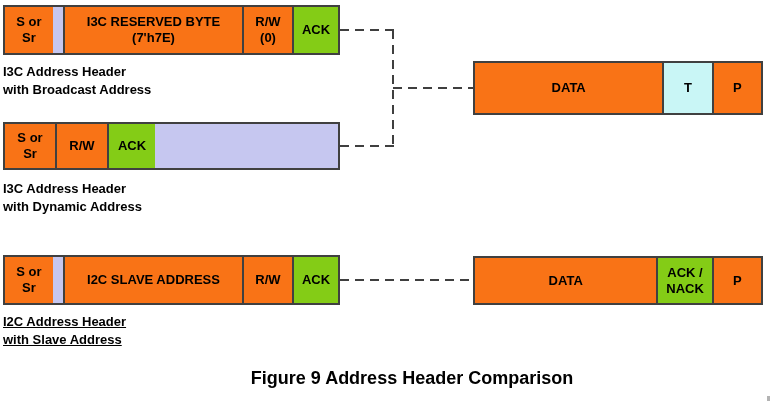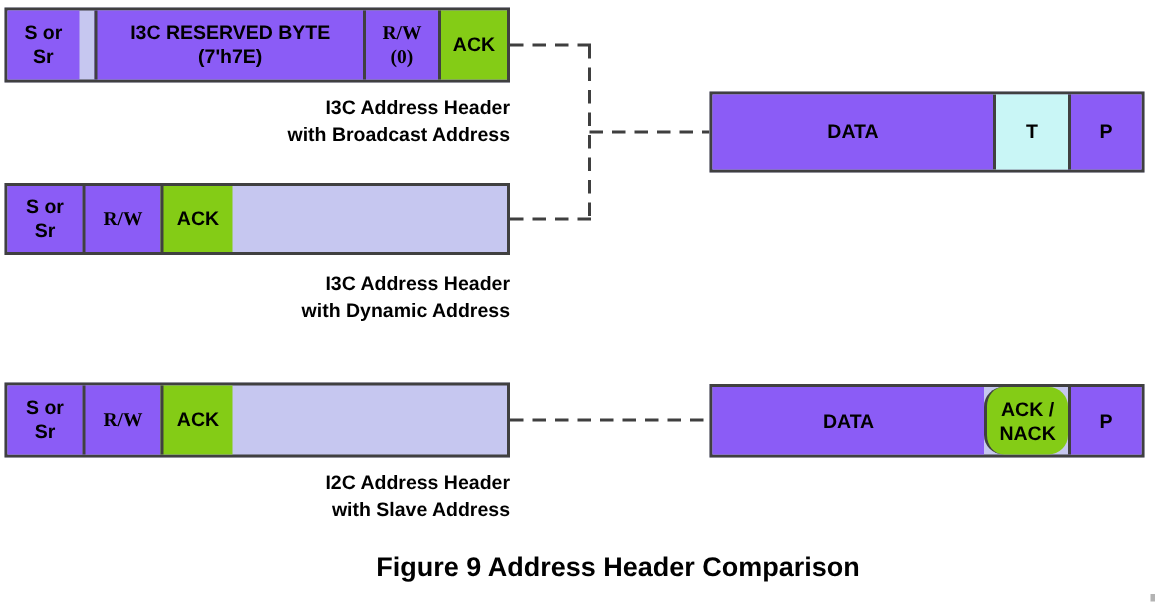--- a/index.html
+++ b/index.html
@@ -19,7 +19,7 @@
     font-size:13px; line-height:1.2; overflow:hidden;
   }
   .cell + .cell { border-left:2px solid #404040; }
-  .purple { background:#8b5cf6; }
+  .purple { background:#f97316; }
   .gray   { background:#84cc16; }
   .cyan   { background:#c9f6f6; }
   .caption {

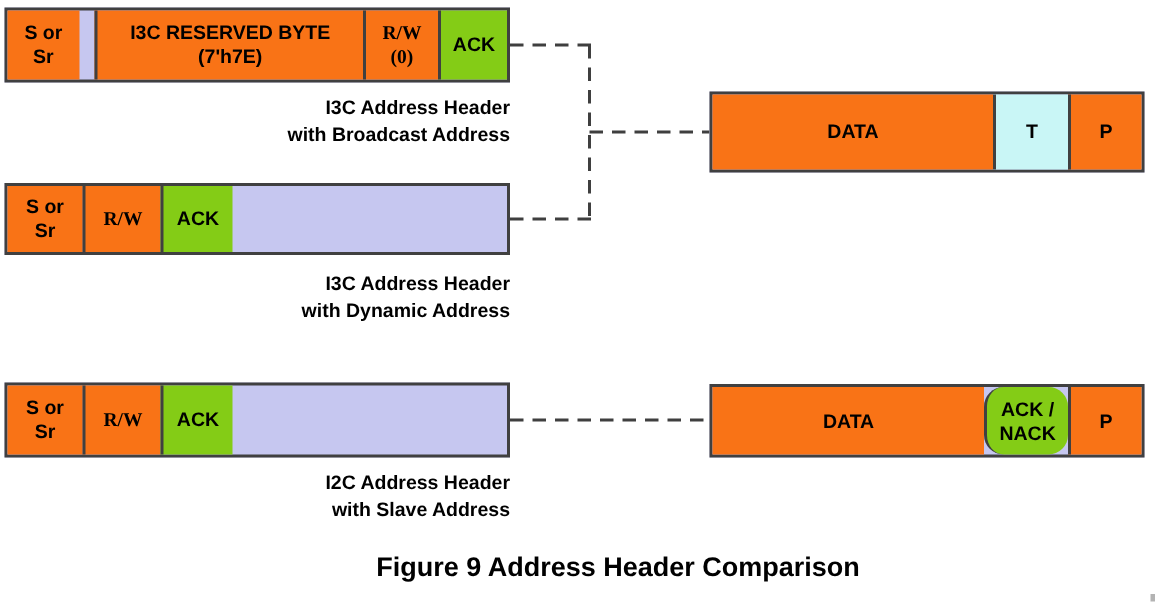--- a/index.html
+++ b/index.html
@@ -42,7 +42,7 @@
   
   .w-start { flex:0 1 50px; }
   .w-addr  { flex:0 1 187px;margin-left:10px; }
-  .w-rw    { flex:0 1 52px;font-family:Liberation Serif, serif; }
+  .w-rw    { flex:0 1 52px; }
   .w-ack   { flex:0 1 48px; }
   .w-data1 { flex:0 1 190px; }
   .w-t     { flex:0 1 50px; }

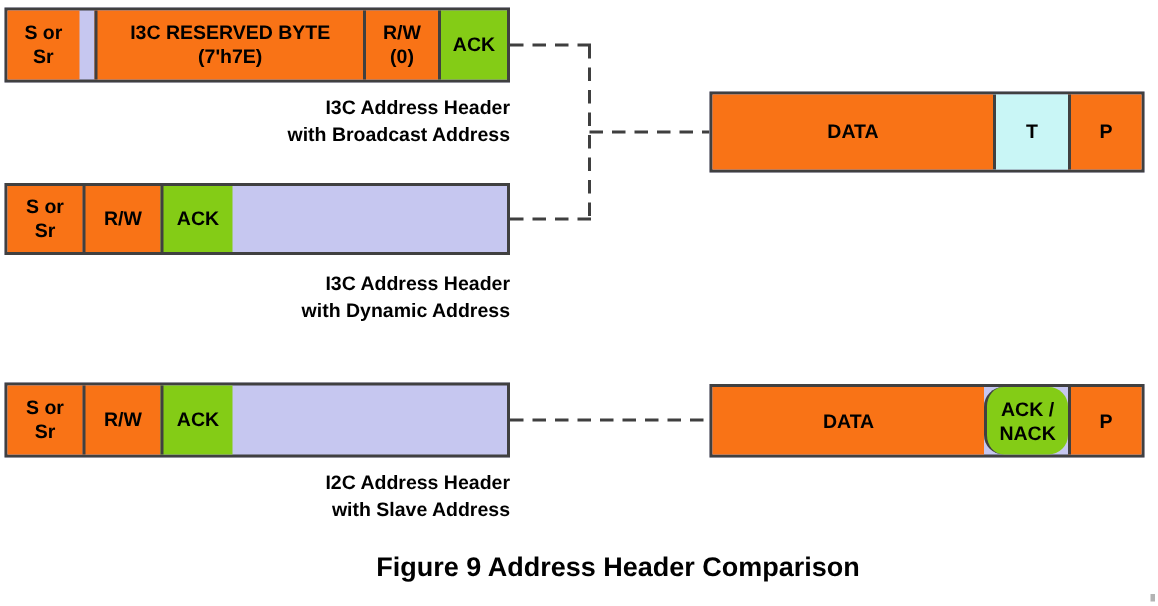--- a/index.html
+++ b/index.html
@@ -23,7 +23,7 @@
   .gray   { background:#84cc16; }
   .cyan   { background:#c9f6f6; }
   .caption {
-    position:absolute; text-align:right; white-space:pre-line;
+    position:absolute; text-align:left; white-space:pre-line;
     font-size:13px; line-height:1.4;
   }
   .fig-title { position:absolute; text-align:center; font-size:18px; }

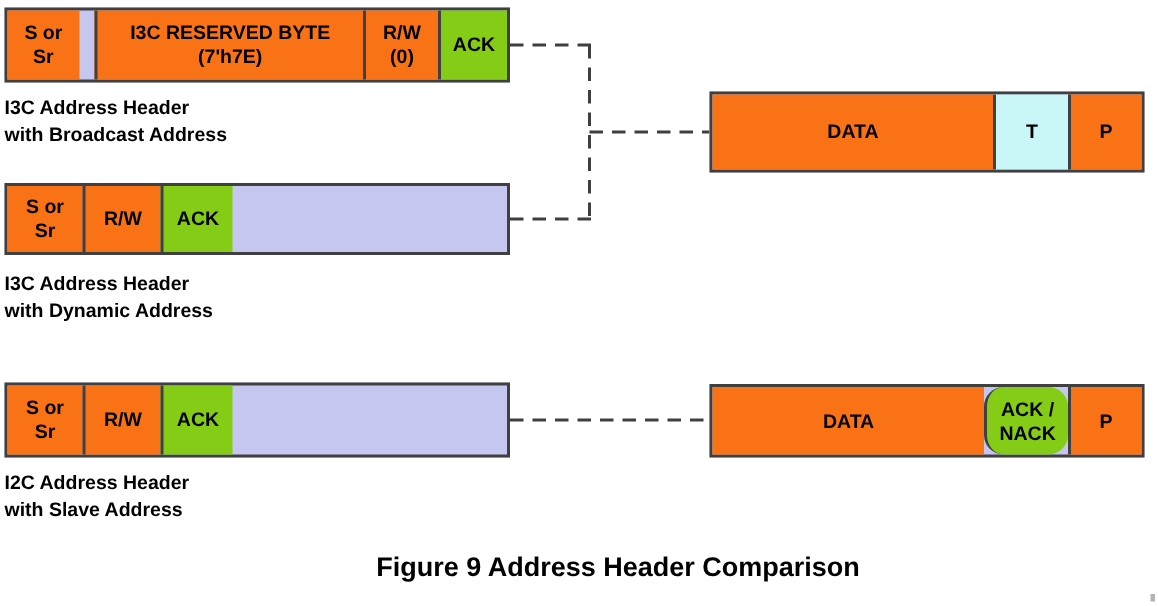--- a/index.html
+++ b/index.html
@@ -89,6 +89,7 @@
   <div id="row3" class="frame">
     <div class="cell purple w-start">S or
 Sr</div>
+    <div class="cell purple w-addr">I2C SLAVE ADDRESS</div>
     <div class="cell purple w-rw">R/W</div>
     <div class="cell gray w-ack">ACK</div>
   </div>

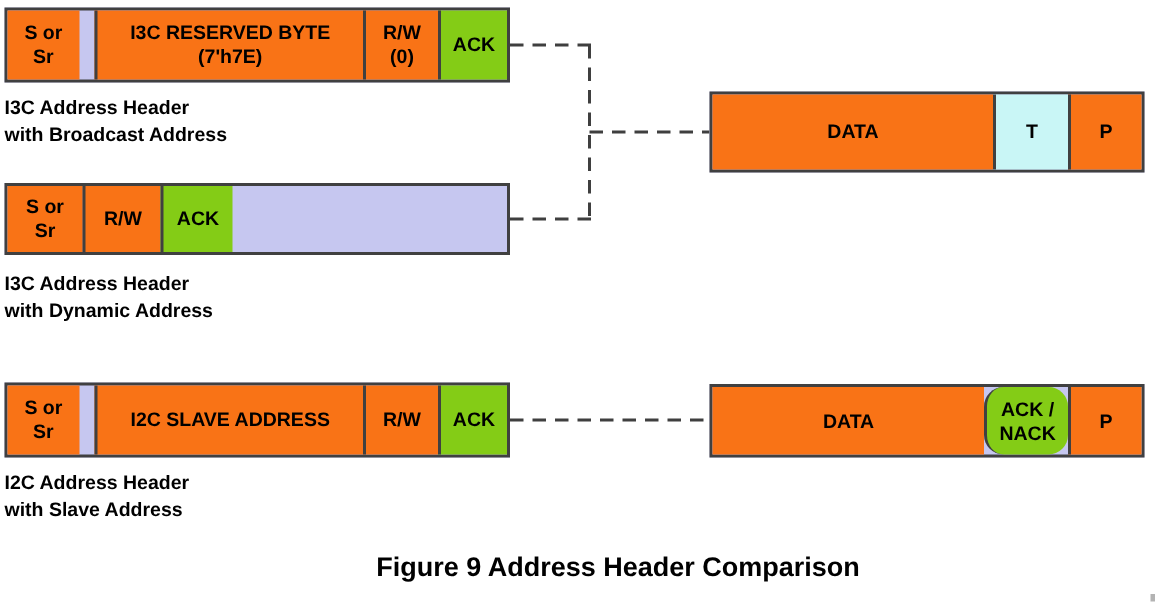--- a/index.html
+++ b/index.html
@@ -48,7 +48,7 @@
   .w-t     { flex:0 1 50px; }
   .w-p     { flex:0 1 50px; }
   .w-data2 { flex:0 1 184px; }
-  .w-acknack { flex:0 1 56px;border-radius:13px; }
+  .w-acknack { flex:0 1 56px; }
 </style>
 </head>
 <body>

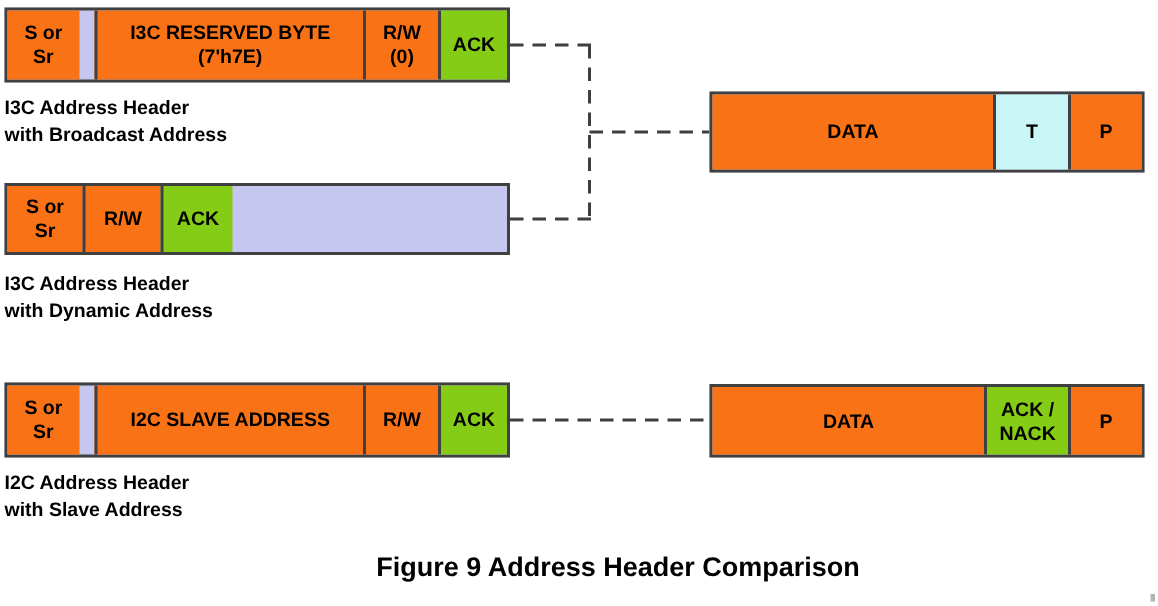--- a/index.html
+++ b/index.html
@@ -37,7 +37,7 @@
   #data2{ left:473px; top:256px; width:290px; height:49px; }
   #cap1 { left:3px; top:63px;  width:337px; }
   #cap2 { left:3px; top:180px; width:337px; }
-  #cap3 { left:3px; top:313px; width:337px; }
+  #cap3 { left:3px; top:313px; width:337px;text-decoration:underline; }
   #figtitle { left:0; top:368px; width:760px;padding-left:32px; }
   
   .w-start { flex:0 1 50px; }

